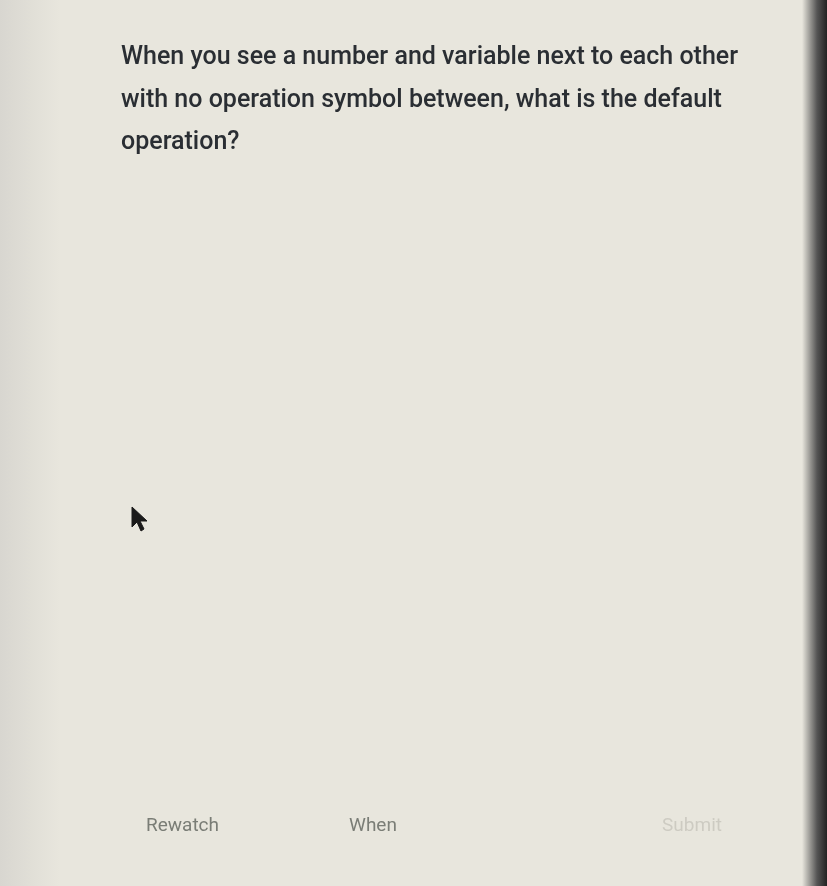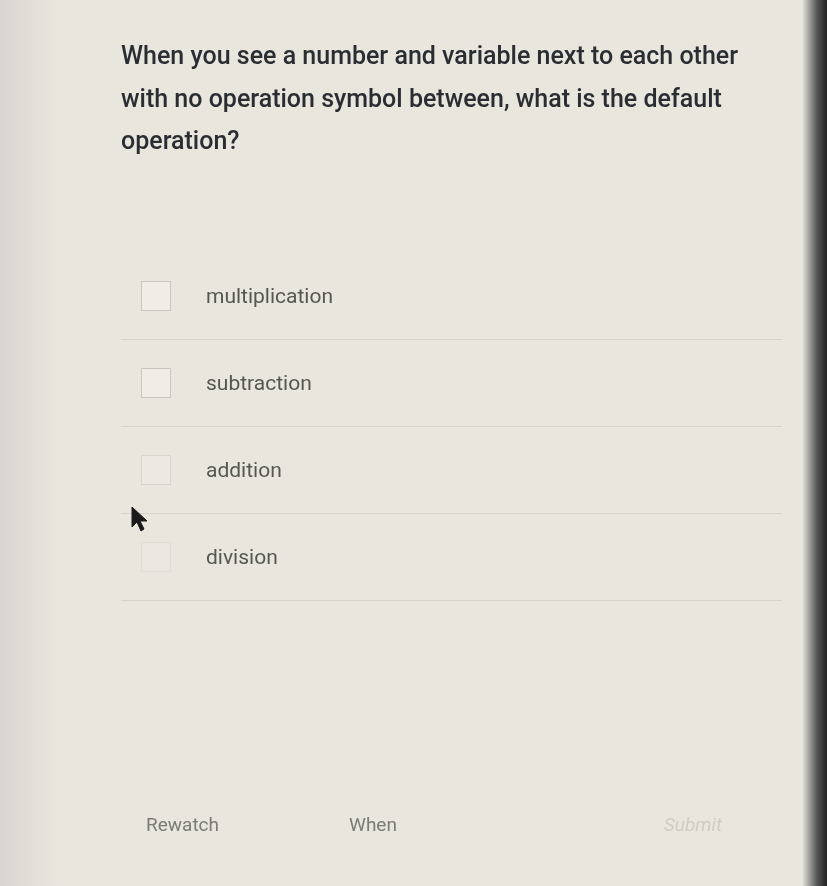--- a/index.html
+++ b/index.html
@@ -120,24 +120,6 @@
 <div class="content">
   <div class="question">When you see a number and variable next to each other with no operation symbol between, what is the default operation?</div>
 
-  <div class="options">
-    <div class="option-row">
-      <div class="checkbox"></div>
-      <span class="option-label">multiplication</span>
-    </div>
-    <div class="option-row">
-      <div class="checkbox"></div>
-      <span class="option-label">subtraction</span>
-    </div>
-    <div class="option-row">
-      <div class="checkbox faded"></div>
-      <span class="option-label">addition</span>
-    </div>
-    <div class="option-row">
-      <div class="checkbox faded" style="opacity:0.25"></div>
-      <span class="option-label">division</span>
-    </div>
-  </div>
 
   <div class="footer-buttons">
     <button class="footer-btn">Rewatch</button>

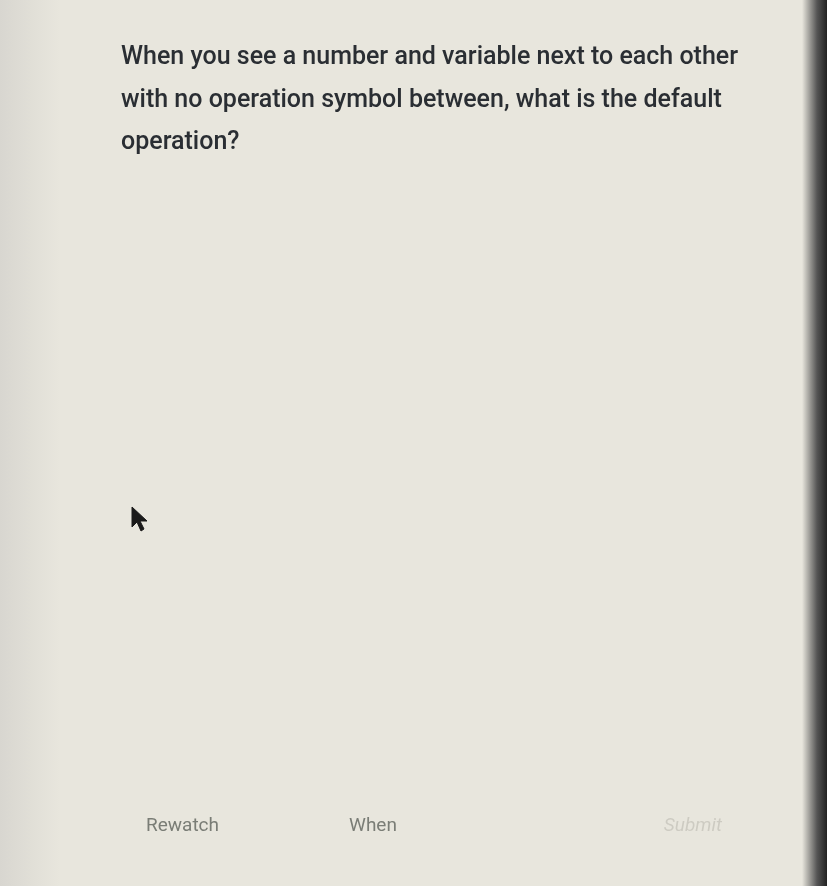--- a/index.html
+++ b/index.html
@@ -98,7 +98,6 @@
       right: 60px;
       color: #b8b6ad;
       opacity: 0.55;
-      font-style: italic;
     }
     .cursor {
       position: absolute;

